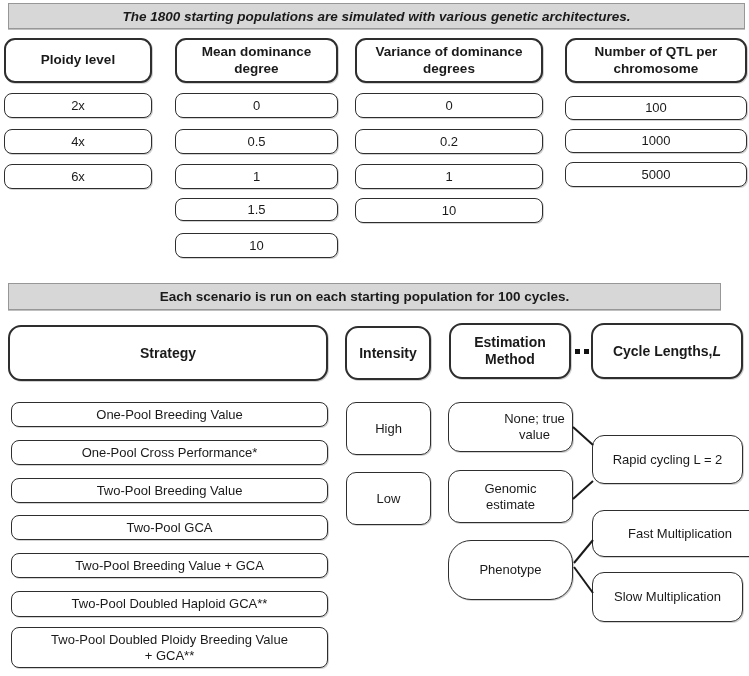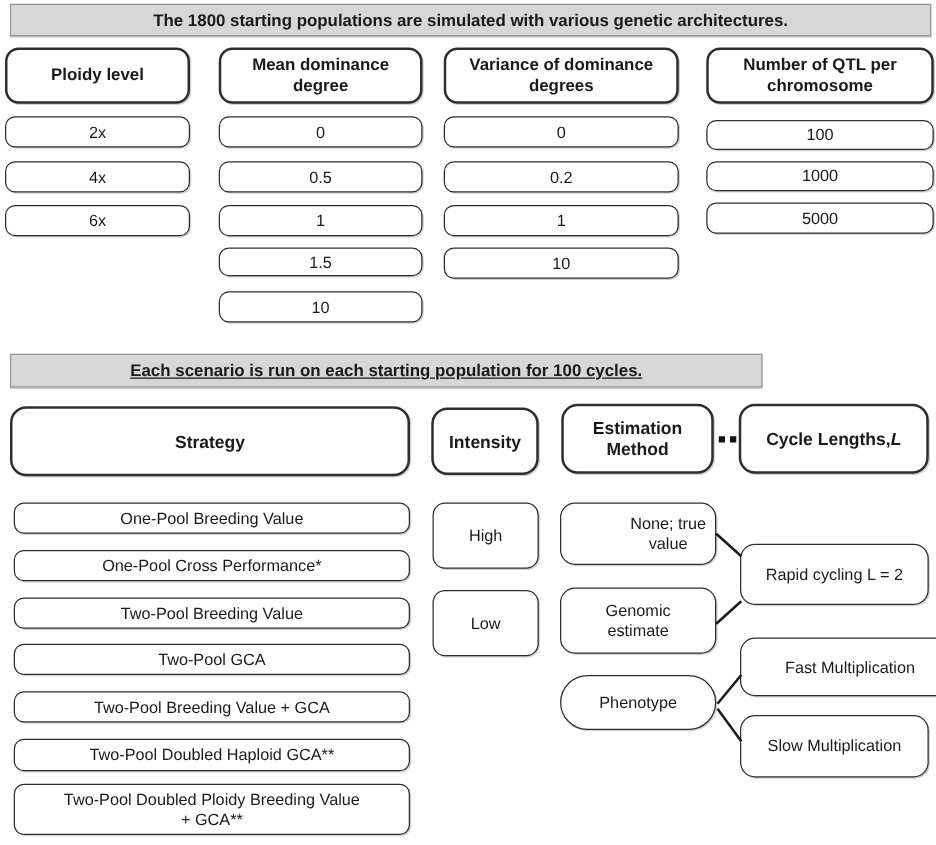--- a/index.html
+++ b/index.html
@@ -51,7 +51,7 @@
 
 <div id="canvas">
 
-  <div class="banner" style="left:8px;top:3px;width:737px;height:26px;">The 1800 starting populations are simulated with various genetic architectures.</div>
+  <div class="banner" style="left:8px;top:3px;width:737px;height:26px;font-style:italic;">The 1800 starting populations are simulated with various genetic architectures.</div>
 
   <div class="box hdr" style="left:4px;top:38px;width:148px;height:45px;">Ploidy level</div>
   <div class="box hdr" style="left:175px;top:38px;width:163px;height:45px;">Mean dominance

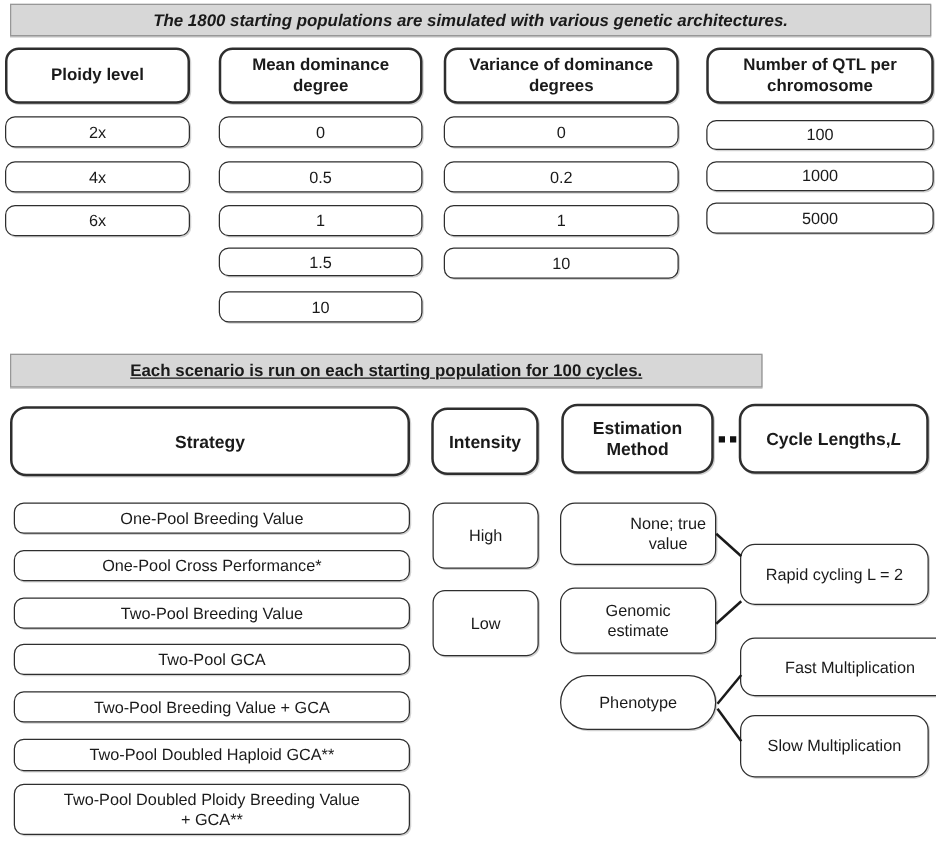--- a/index.html
+++ b/index.html
@@ -80,7 +80,7 @@
   <div class="box" style="left:565px;top:129px;width:182px;height:24px;">1000</div>
   <div class="box" style="left:565px;top:162px;width:182px;height:25px;">5000</div>
 
-  <div class="banner" style="left:8px;top:283px;width:602px;height:27px;text-decoration:underline;">Each scenario is run on each starting population for 100 cycles.</div>
+  <div class="banner" style="left:8px;top:283px;width:713px;height:27px;">Each scenario is run on each starting population for 100 cycles.</div>
 
   <div class="box hdr2" style="left:8px;top:325px;width:320px;height:56px;">Strategy</div>
   <div class="box hdr2" style="left:345px;top:326px;width:86px;height:54px;">Intensity</div>

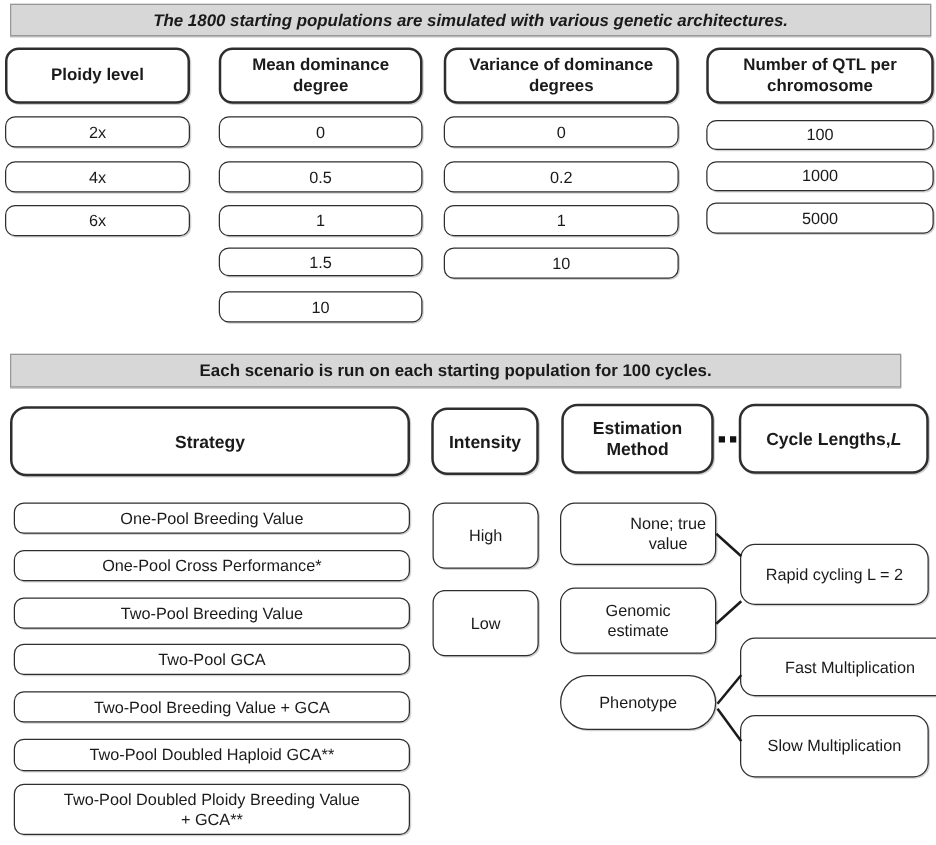--- a/index.html
+++ b/index.html
@@ -106,7 +106,7 @@
   <div class="box" style="left:448px;top:402px;width:125px;height:50px;border-radius:12px;padding-left:48px;">None; true value</div>
   <div class="box" style="left:448px;top:470px;width:125px;height:53px;border-radius:12px;">Genomic
 estimate</div>
-  <div class="box" style="left:448px;top:540px;width:125px;height:44px;border-radius:23px;text-align:center;">Phenotype</div>
+  <div class="box" style="left:448px;top:540px;width:125px;height:60px;border-radius:23px;text-align:center;">Phenotype</div>
 
   <div class="box" style="left:592px;top:435px;width:151px;height:49px;border-radius:12px;">Rapid cycling L = 2</div>
   <div class="box" style="left:592px;top:510px;width:176px;height:47px;border-radius:12px;">Fast Multiplication</div>

